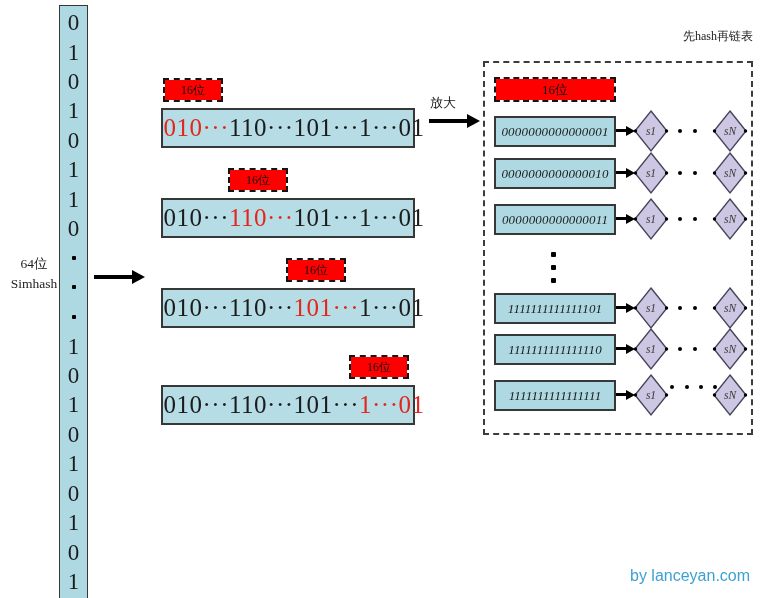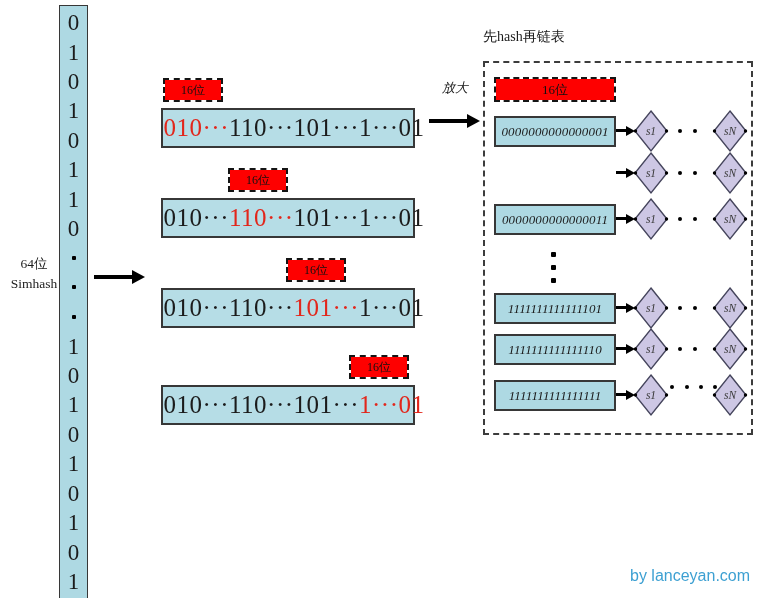--- a/index.html
+++ b/index.html
@@ -60,7 +60,7 @@
   
   .hash-panel{position:absolute;left:483px;top:61px;width:266px;height:370px;
     border:2px dashed #3c3c3c;}
-  .panel-title{position:absolute;left:483px;top:28px;width:270px;text-align:left;font-size:14px;}
+  .panel-title{position:absolute;left:483px;top:28px;width:270px;text-align:right;font-size:12px;}
   .big-red{position:absolute;left:494px;top:77px;width:118px;height:21px;
     font-size:13px;line-height:21px;}
   .hash-row{position:absolute;left:494px;width:262px;height:44px;font-style:italic;}

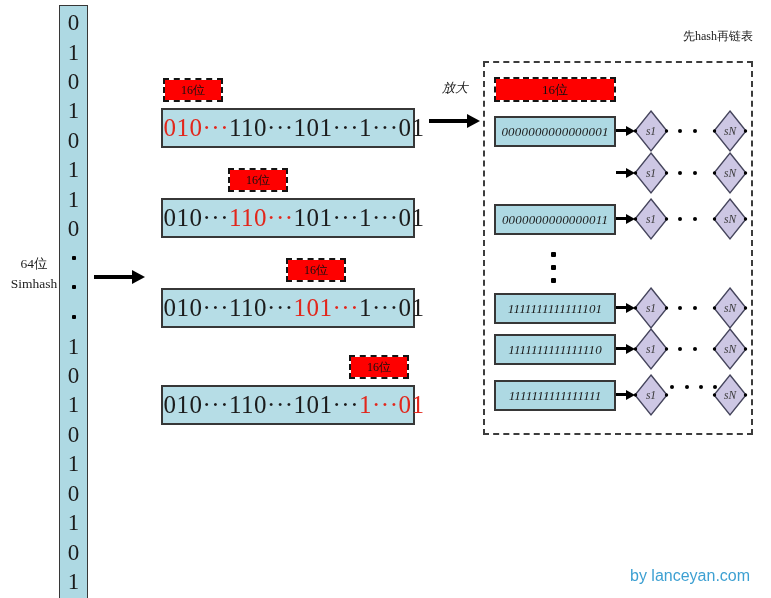--- a/index.html
+++ b/index.html
@@ -44,7 +44,7 @@
   .split-label{position:absolute;left:99px;top:230px;width:58px;text-align:center;
     font-size:13px;line-height:19px;}
   .zoom-arrow{left:429px;top:119px;width:38px;}
-  .zoom-label{position:absolute;left:430px;top:79px;width:50px;text-align:center;font-size:13px;font-style:italic;}
+  .zoom-label{position:absolute;left:430px;top:94px;width:50px;text-align:left;font-size:13px;}
   
   .red-tag{
     background:var(--red);background-clip:padding-box;

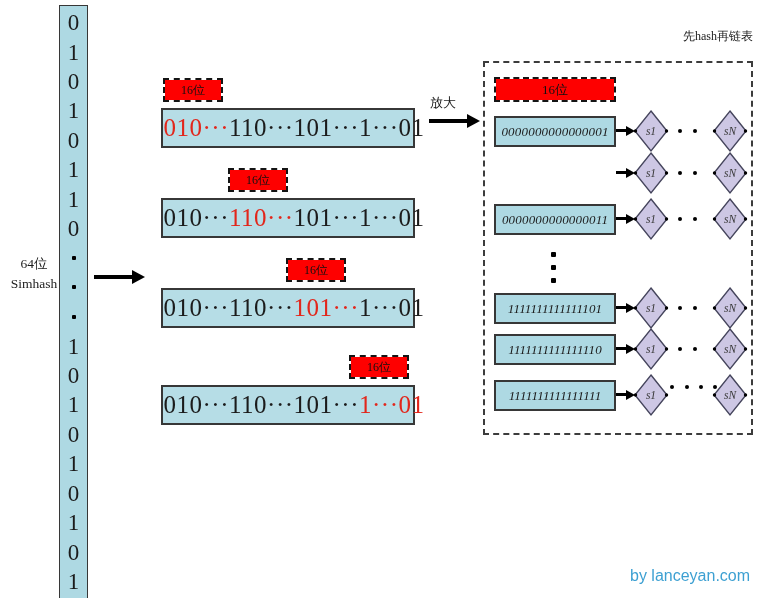--- a/index.html
+++ b/index.html
@@ -181,6 +181,7 @@
           </svg></div>
       </div>
       <div class="hash-row" style="top: 151px;">
+        <div class="hash-box">0000000000000010</div>
         <div class="arr arr-sm hash-arrow"></div>
         <div class="diamond" style="left: 139px;"><svg width="36" height="44" viewBox="0 0 36 44">
             <polygon points="18,2 34,22 18,42 2,22" fill="#cdc7e4" stroke="#45455c" stroke-width="1.4"></polygon>

